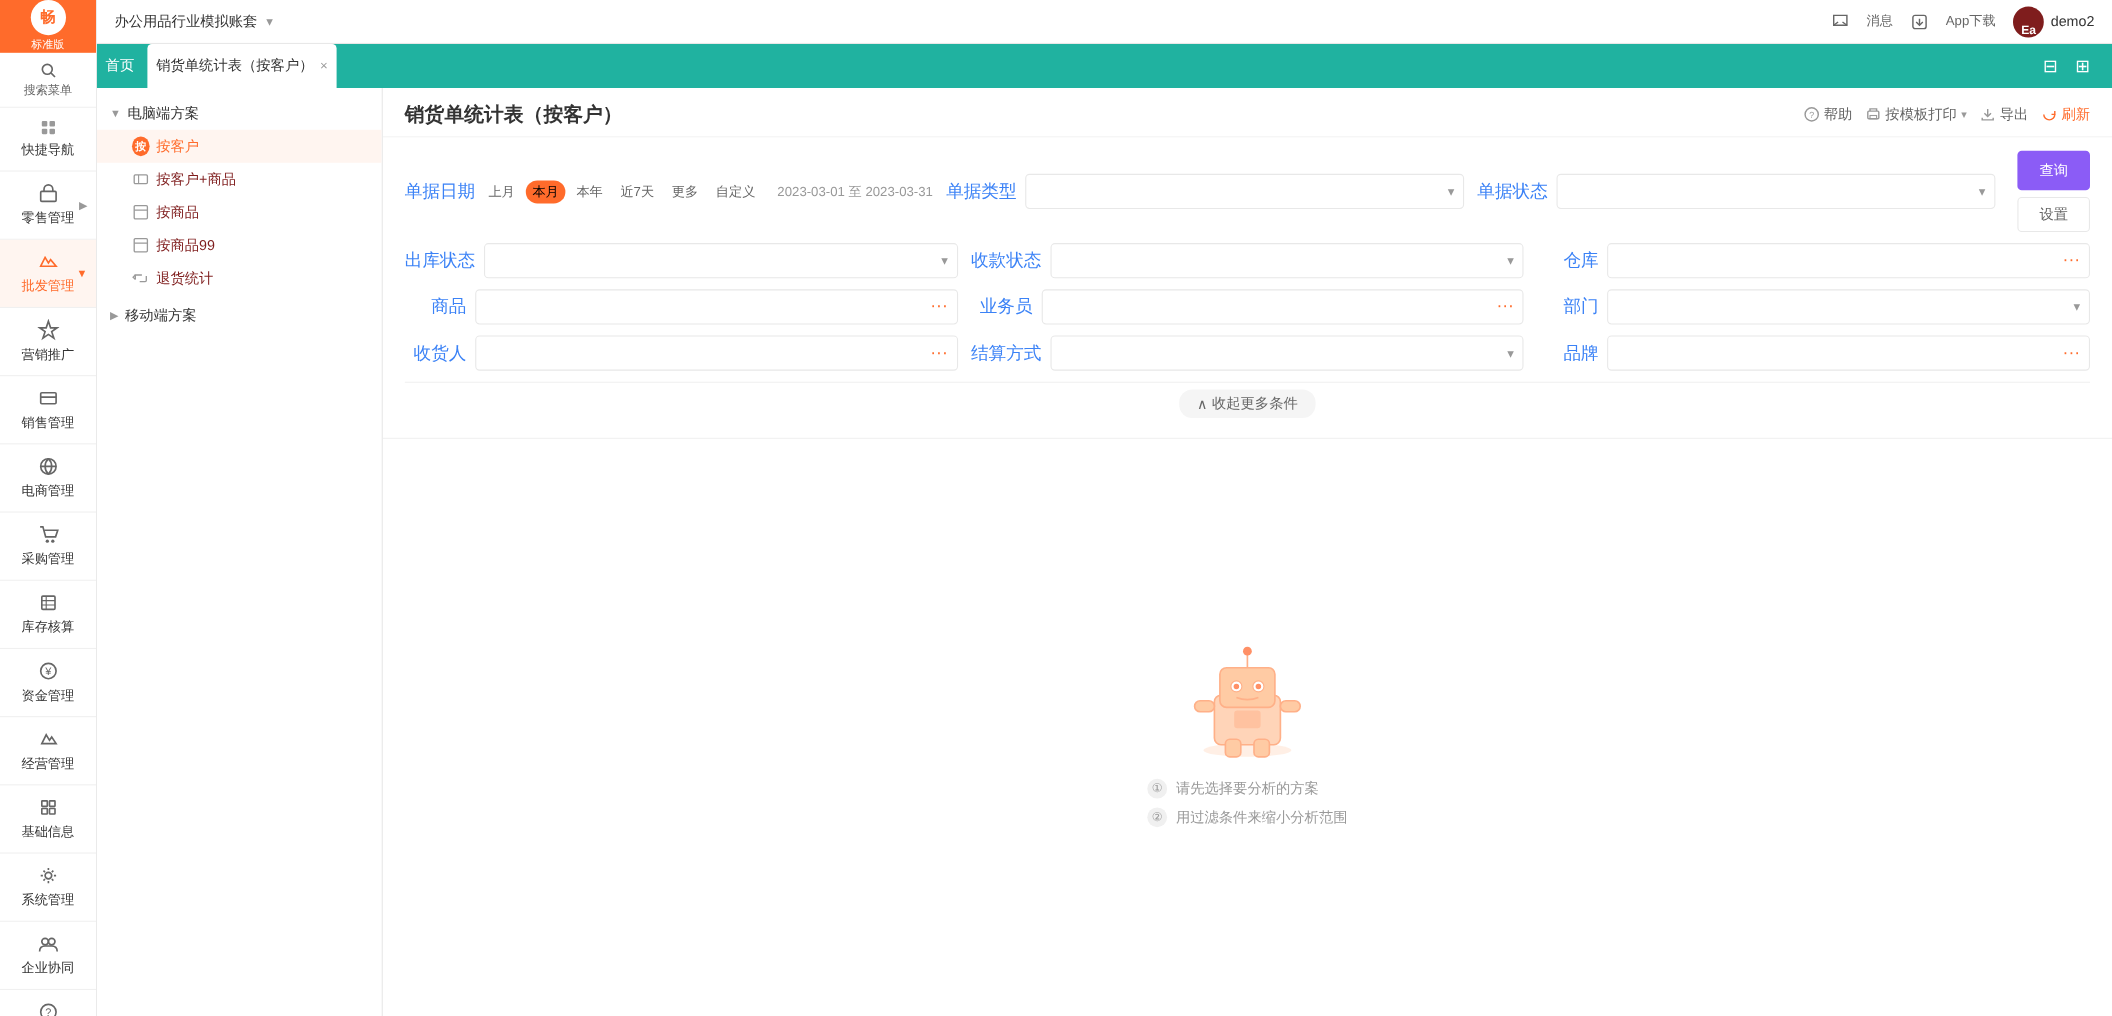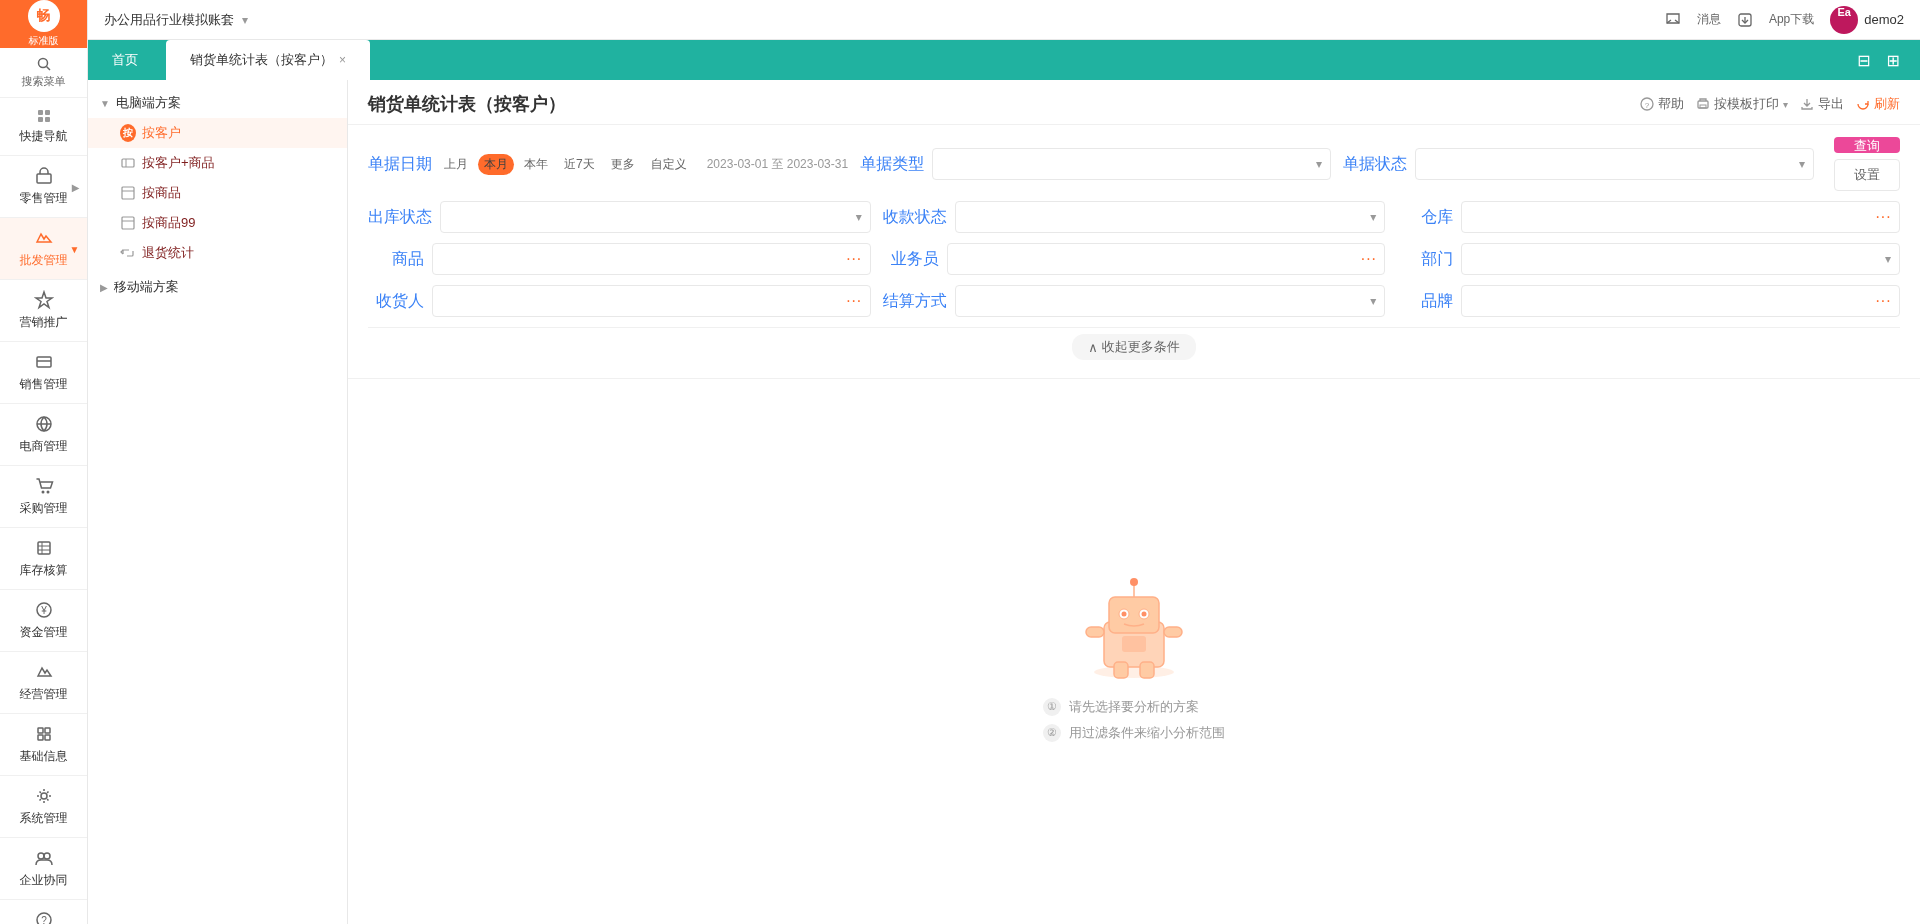--- a/index.html
+++ b/index.html
@@ -30,7 +30,7 @@
     .topbar-right { display: flex; align-items: center; gap: 16px; }
     .topbar-btn { display: flex; align-items: center; gap: 16px; font-size: 12px; color: #666; cursor: pointer; }
     .topbar-user { display: flex; align-items: center; gap: 6px; cursor: pointer; }
-    .user-avatar { width: 28px; height: 28px; background: #be185d; border-radius: 50%; display: flex; align-items: flex-start; justify-content: center; color: #fff; font-size: 11px; font-weight: bold; }
+    .user-avatar { width: 28px; height: 28px; background: #7f1d1d; border-radius: 50%; display: flex; align-items: flex-end; justify-content: center; color: #fff; font-size: 11px; font-weight: bold; }
 
     
     .tabbar { height: 40px; background: #20b2a0; display: flex; align-items: center; padding: 0 0; }

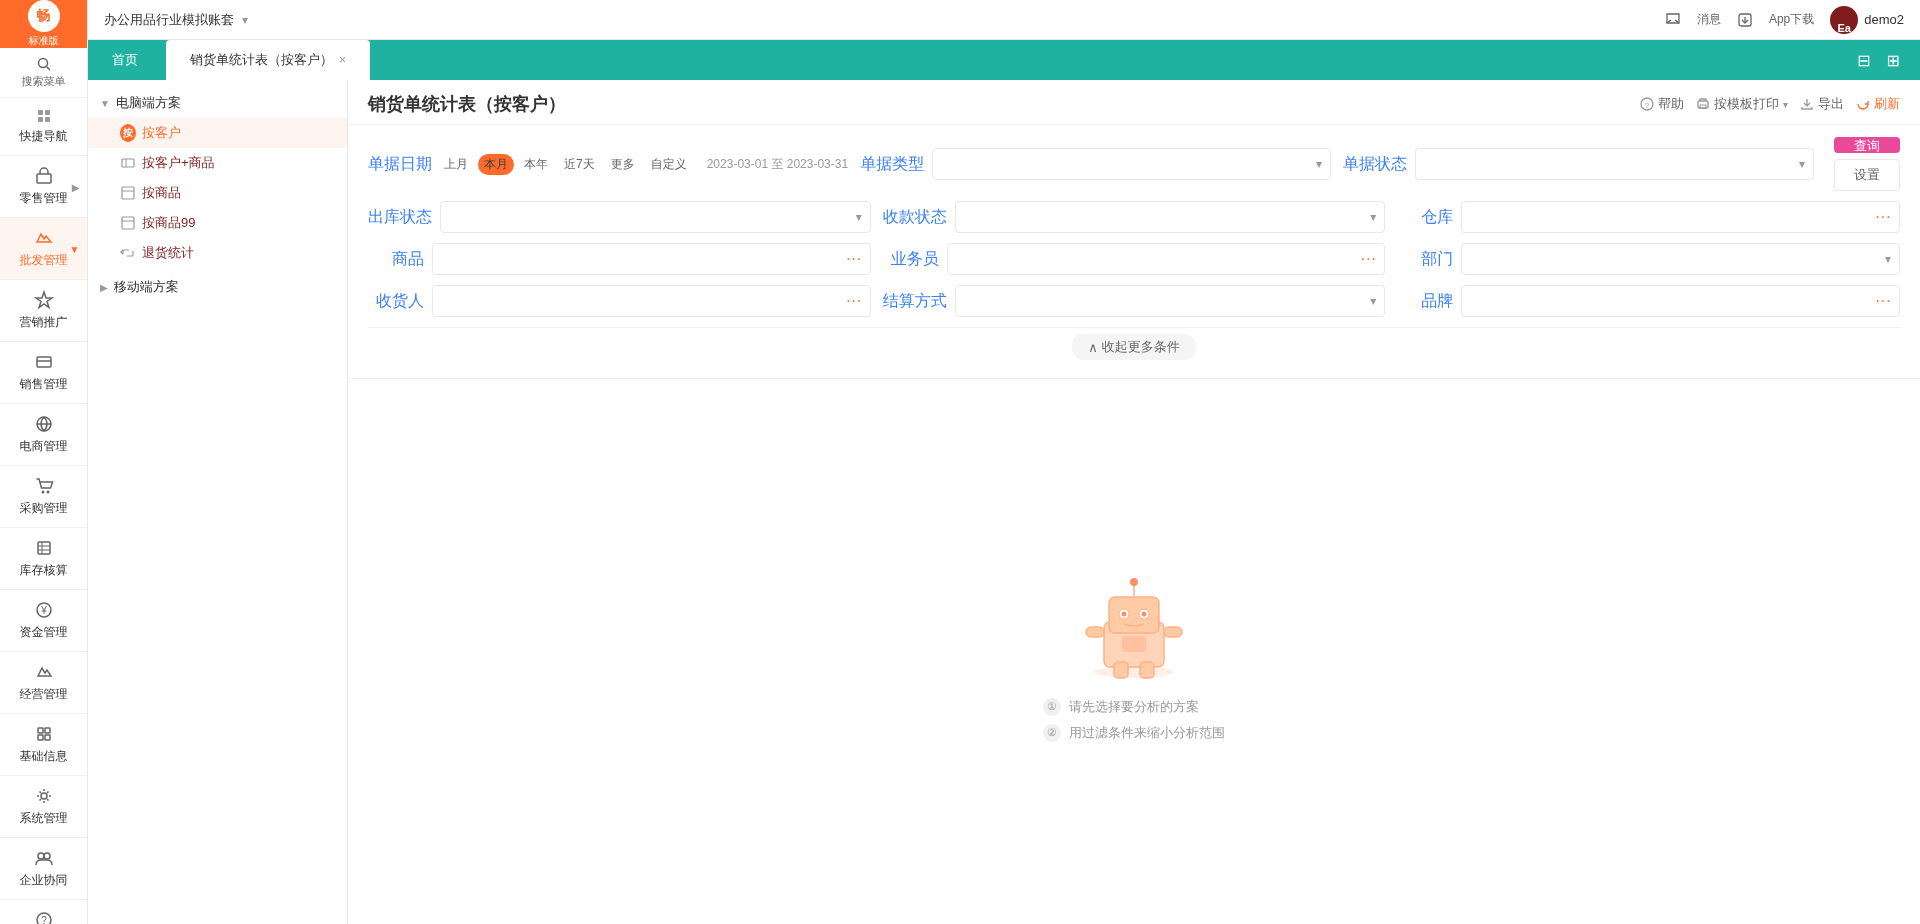--- a/index.html
+++ b/index.html
@@ -34,7 +34,7 @@
 
     
     .tabbar { height: 40px; background: #20b2a0; display: flex; align-items: center; padding: 0 0; }
-    .tab { height: 40px; display: flex; align-items: center; padding: 0 24px; cursor: pointer; font-size: 13px; color: rgba(255,255,255,0.8); gap: 6px; }
+    .tab { height: 40px; display: flex; align-items: center; padding: 0 8px; cursor: pointer; font-size: 13px; color: rgba(255,255,255,0.8); gap: 6px; }
     .tab.active { background: #fff; color: #333; border-radius: 4px 4px 0 0; margin-left: 4px; }
     .tab.home { color: #fff; }
     .tab-close { font-size: 12px; color: #999; cursor: pointer; }

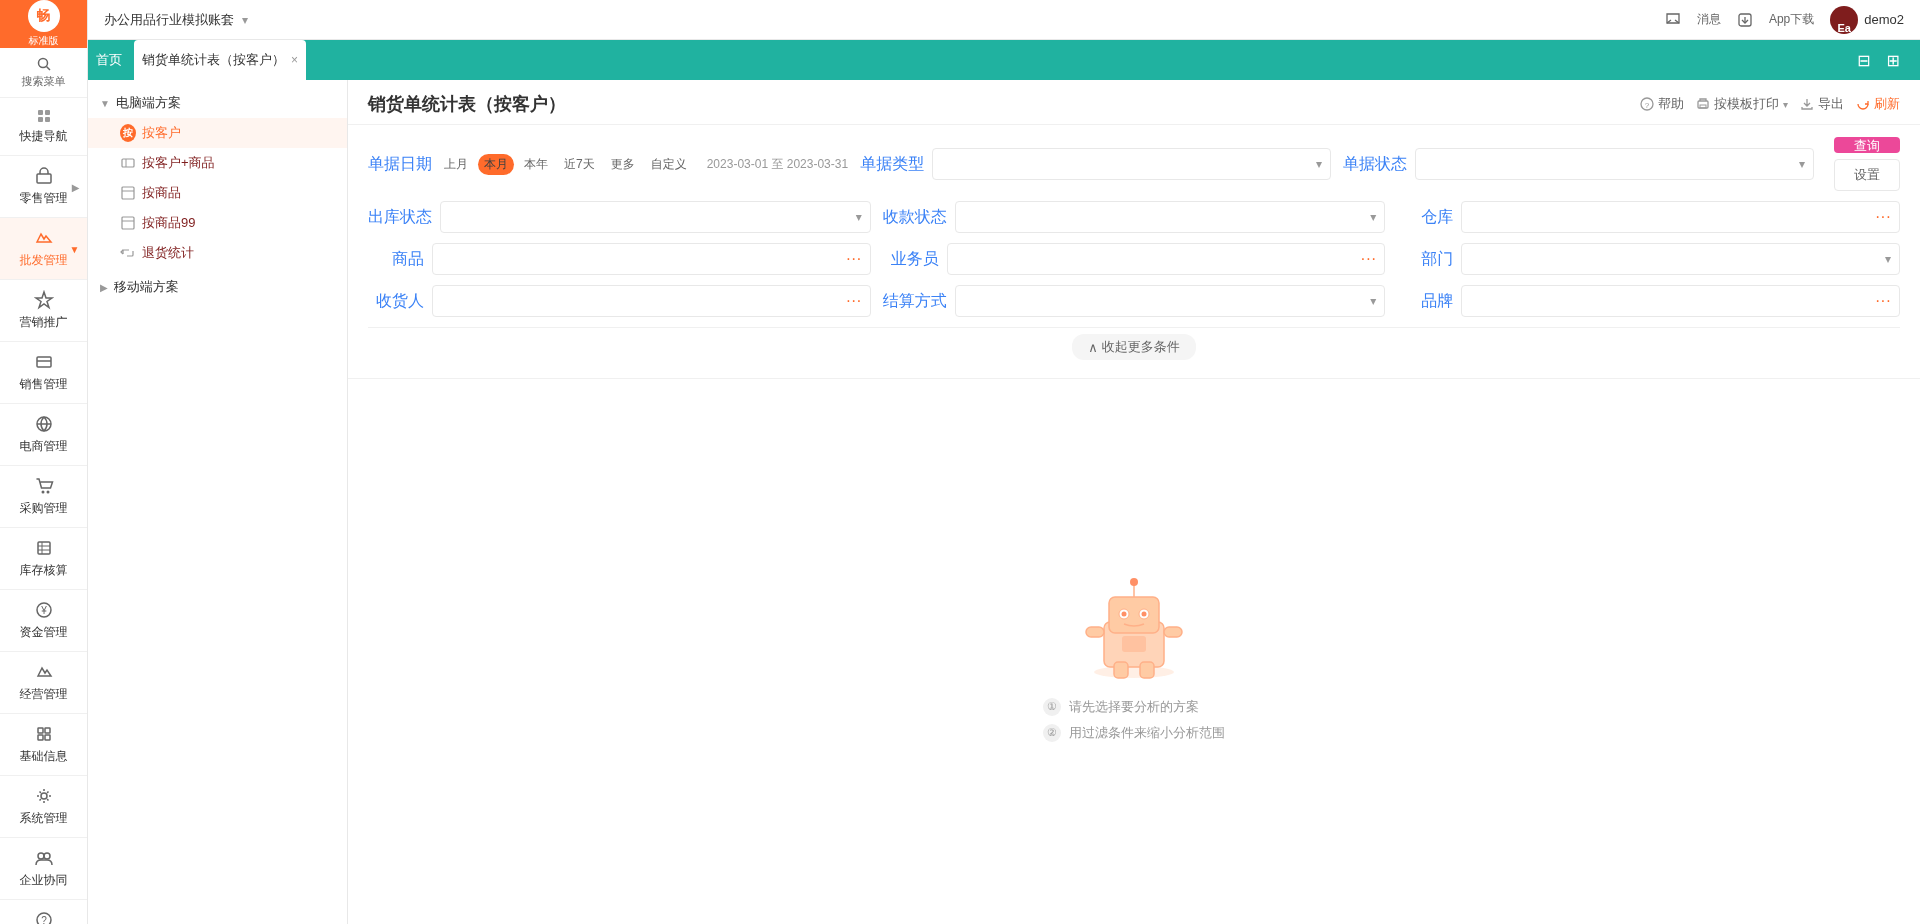--- a/index.html
+++ b/index.html
@@ -78,7 +78,7 @@
     .date-range-text { font-size: 12px; color: #999; margin-left: 8px; }
     .filter-dots { color: #ff6b2b; font-size: 16px; cursor: pointer; }
     .filter-chevron { color: #999; font-size: 12px; }
-    .query-btn { height: 16px; padding: 0 20px; background: #ec4899; color: #fff; border: none; border-radius: 4px; font-size: 13px; cursor: pointer; }
+    .query-btn { height: 36px; padding: 0 20px; background: #8b5cf6; color: #fff; border: none; border-radius: 4px; font-size: 13px; cursor: pointer; }
     .setting-btn { height: 32px; padding: 0 16px; background: #fff; color: #666; border: 1px solid #e8e8e8; border-radius: 4px; font-size: 13px; cursor: pointer; }
 
     .filter-actions { display: flex; flex-direction: column; gap: 6px; margin-left: 8px; }

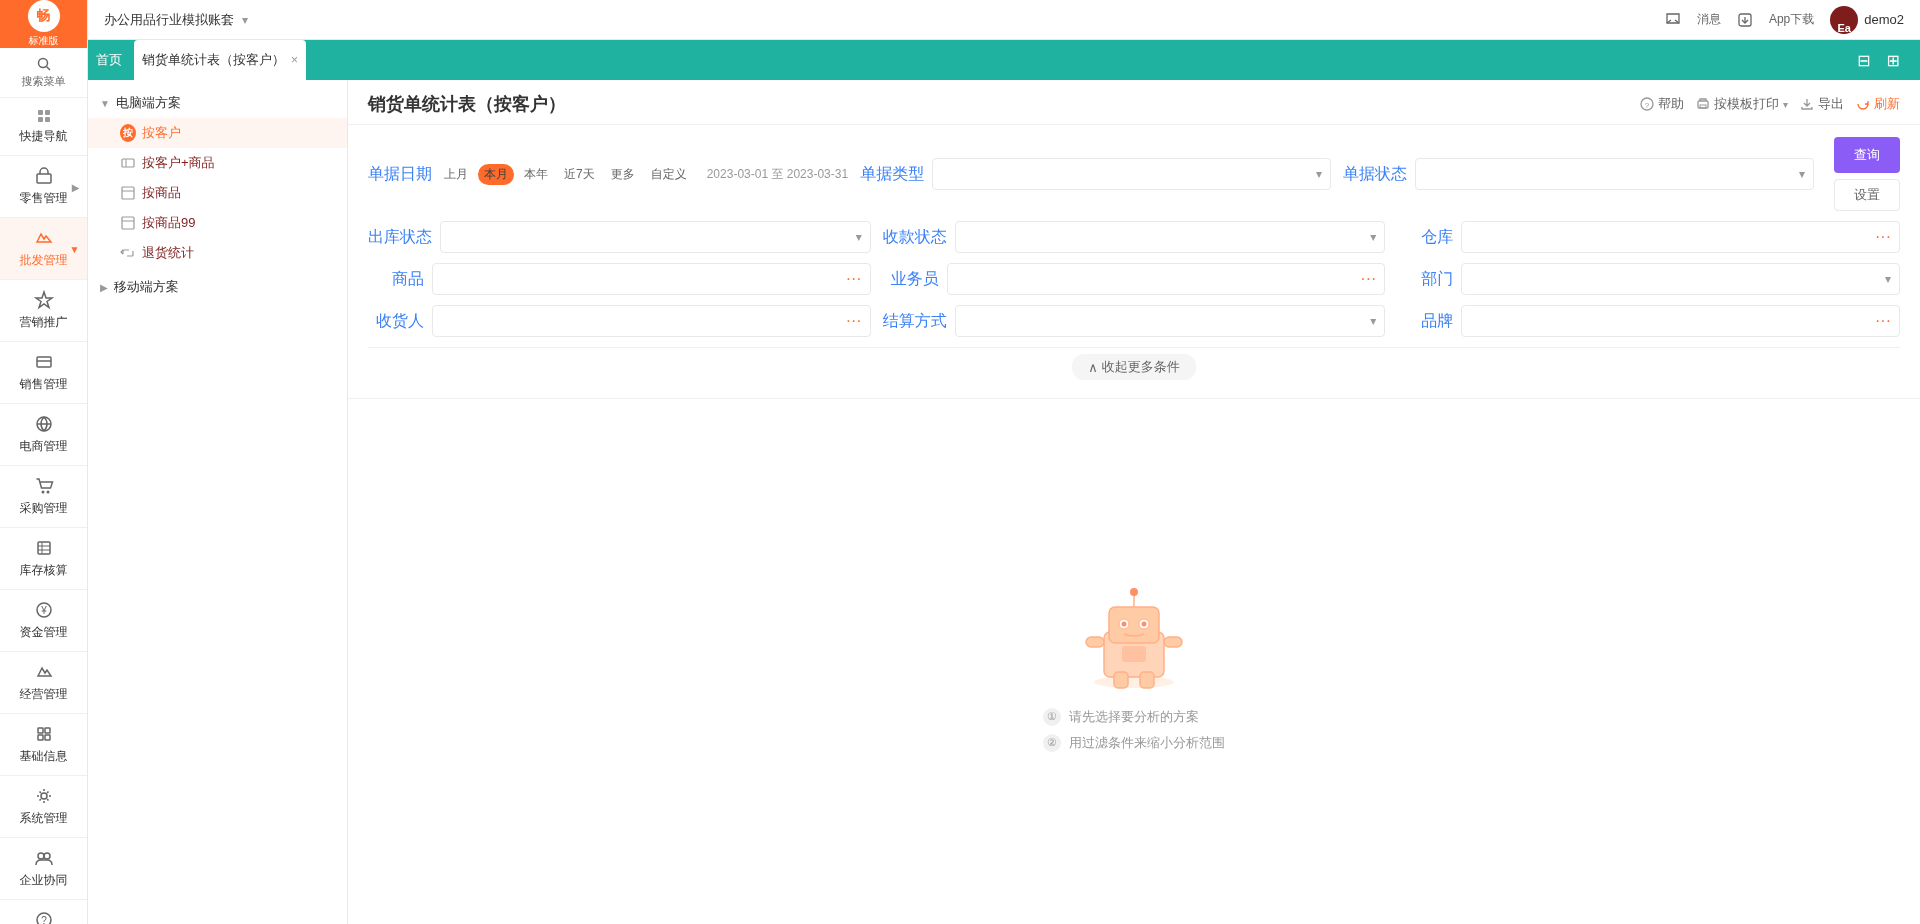--- a/index.html
+++ b/index.html
@@ -74,7 +74,7 @@
     .filter-control { flex: 1; height: 32px; border: 1px solid #e8e8e8; border-radius: 4px; padding: 0 8px; font-size: 13px; display: flex; align-items: center; justify-content: space-between; cursor: pointer; background: #fff; }
     .date-tabs { display: flex; gap: 4px; align-items: center; text-align: right; }
     .date-tab { font-size: 12px; color: #666; cursor: pointer; padding: 2px 6px; border-radius: 3px; }
-    .date-tab.active { background: #ff6b2b; color: #404040; border-radius: 12px; }
+    .date-tab.active { background: #ff6b2b; color: #000000; border-radius: 12px; }
     .date-range-text { font-size: 12px; color: #999; margin-left: 8px; }
     .filter-dots { color: #ff6b2b; font-size: 16px; cursor: pointer; }
     .filter-chevron { color: #999; font-size: 12px; }

